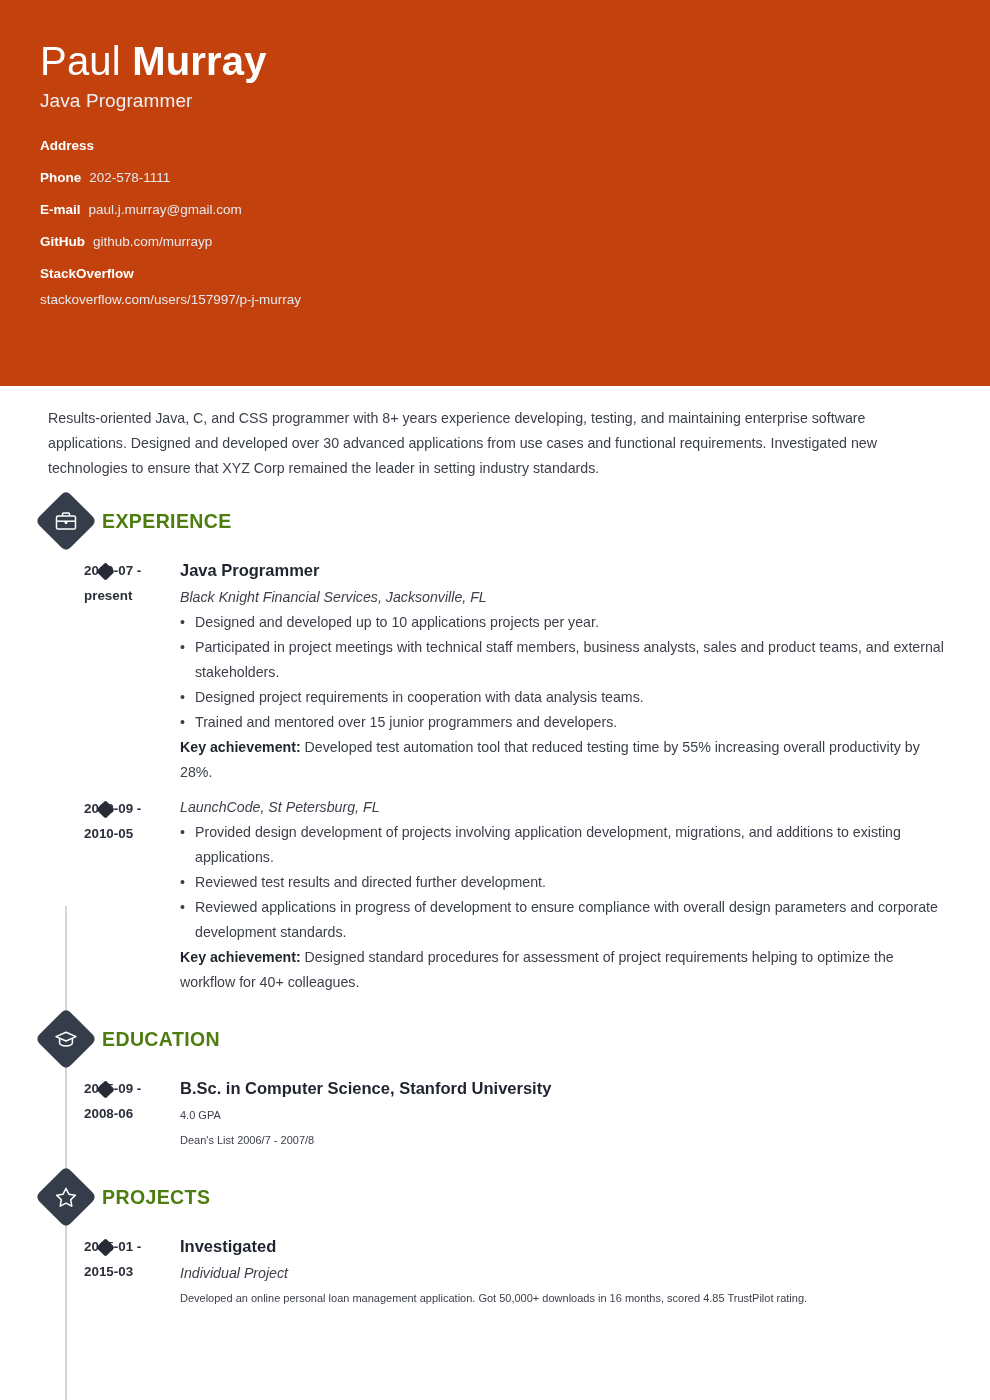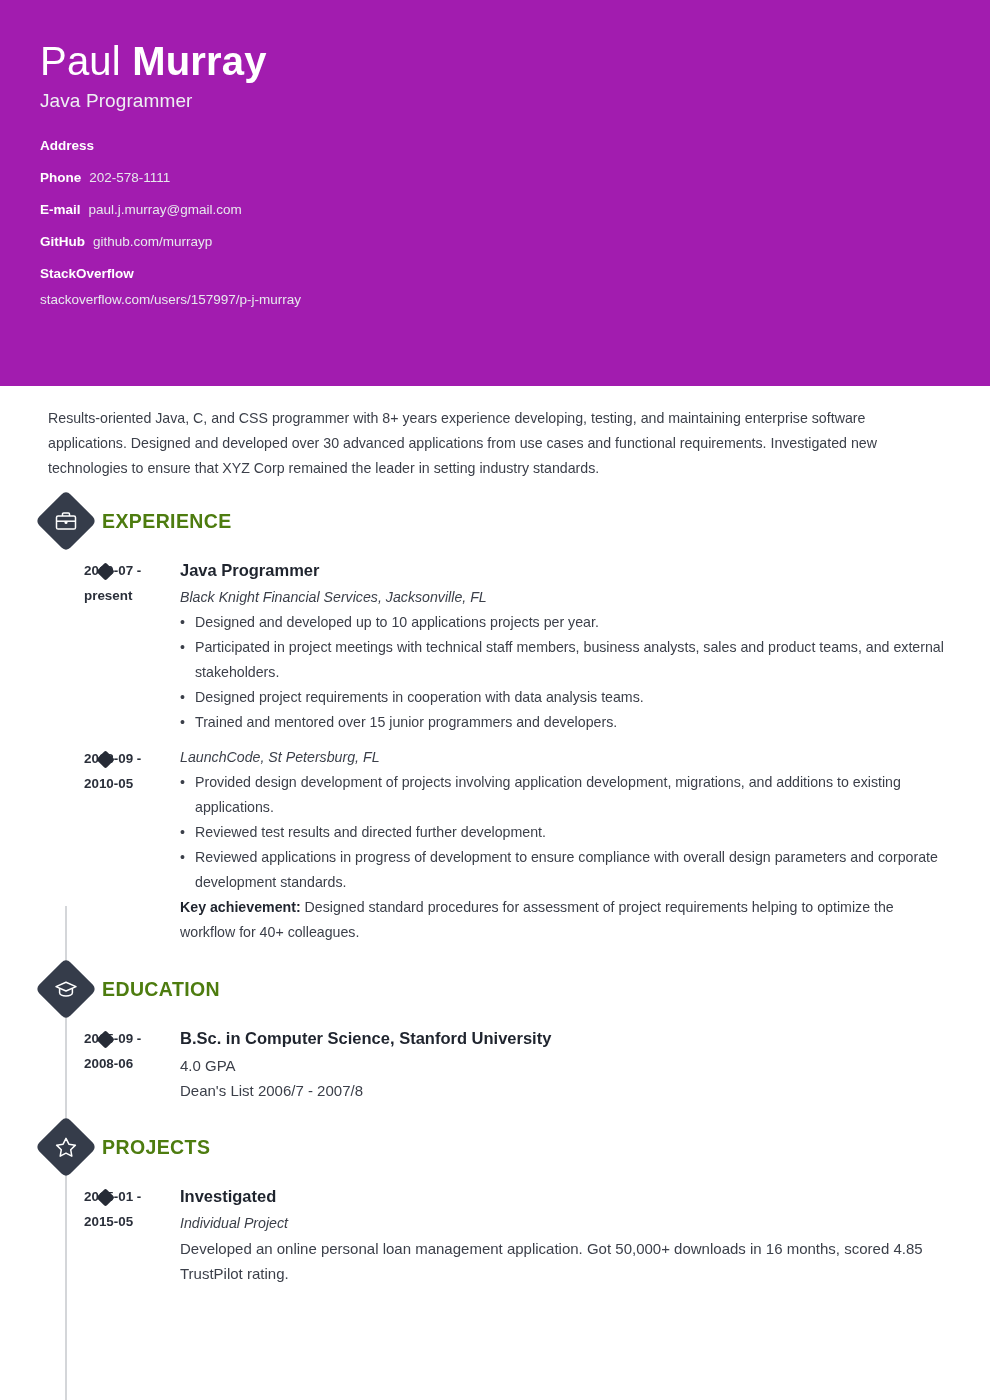--- a/index.html
+++ b/index.html
@@ -25,7 +25,7 @@
 
   
   .header {
-    background: #a21caf;
+    background: #c2410c;
     color: #ffffff;
     padding: 36px 36px 26px 40px;
     height: 386px;

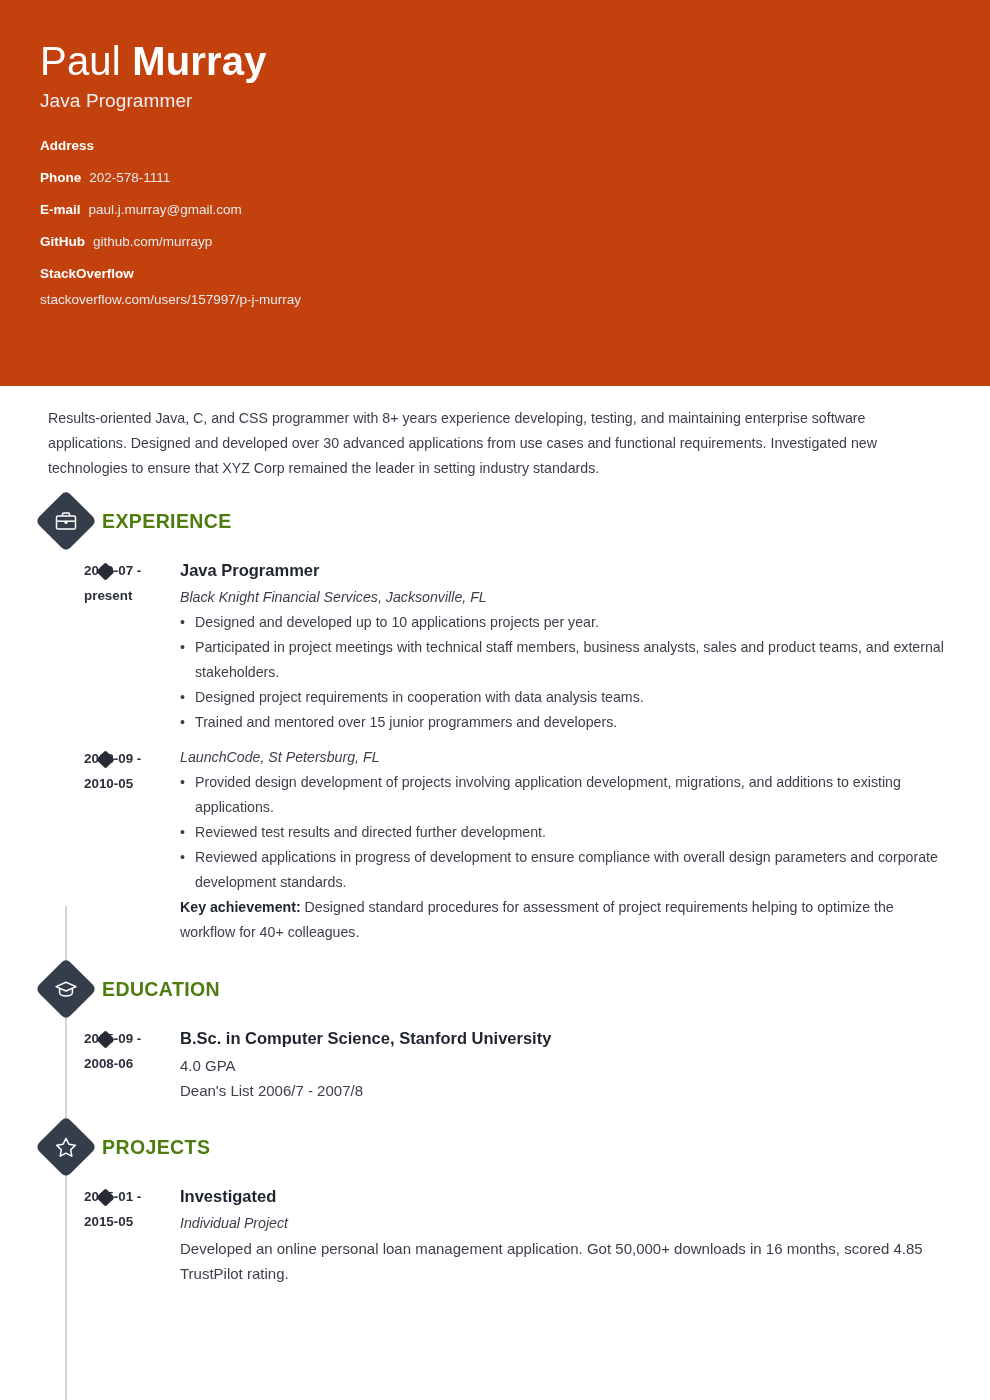--- a/index.html
+++ b/index.html
@@ -308,6 +308,9 @@
             <li>Designed project requirements in cooperation with data analysis teams.</li>
             <li>Trained and mentored over 15 junior programmers and developers.</li>
           </ul>
+          <div class="key-ach">
+            <b>Key achievement:</b><span> Developed test automation tool that reduced testing time by 55% increasing overall productivity by 28%.</span>
+          </div>
         </div>
       </div>
 

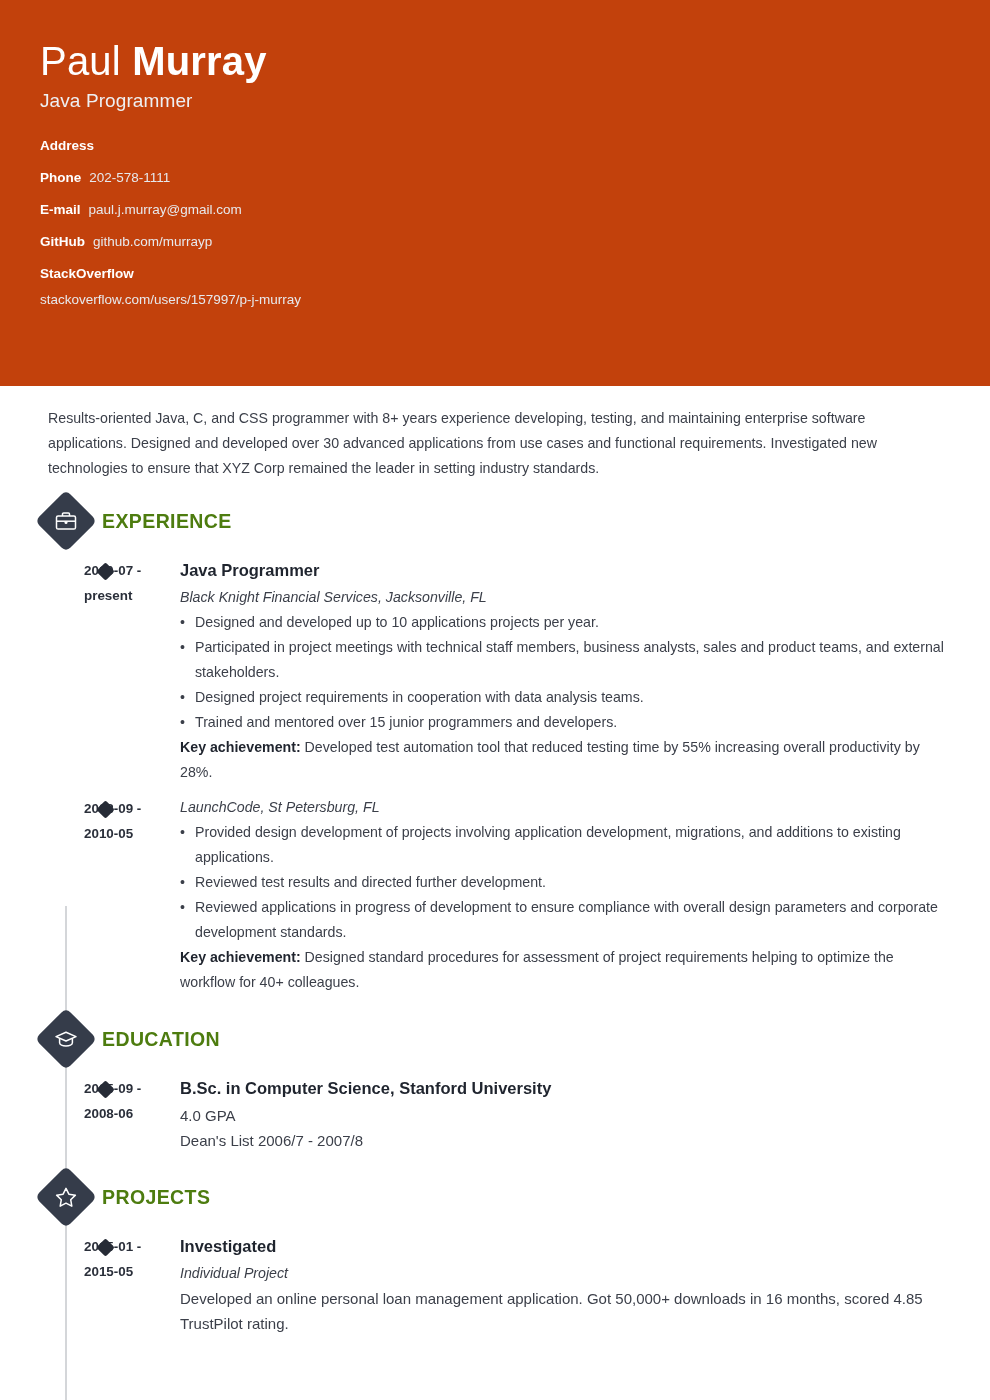--- a/index.html
+++ b/index.html
@@ -215,7 +215,7 @@
   .key-ach b { font-weight: 700; color: #1f242e; }
 
   .plain-line {
-    font-size: 15px;
+    font-size: 11px;
     line-height: 25px;
     color: #3b3f49;
   }

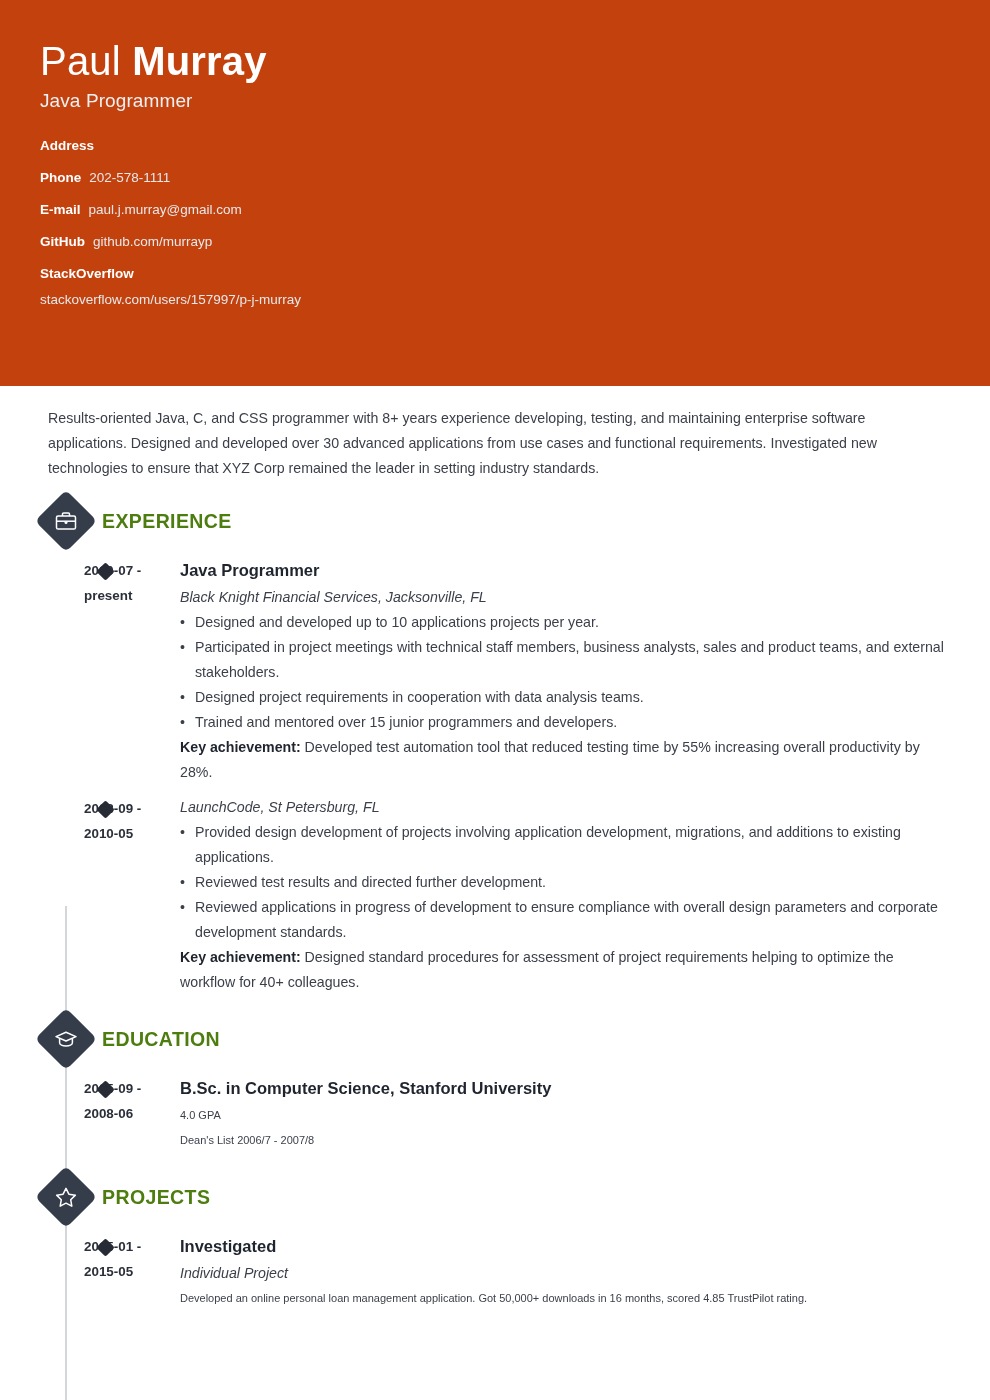--- a/index.html
+++ b/index.html
@@ -379,7 +379,7 @@
         <div class="bullet-dia"></div>
         <div class="entry-dates">
           <div>2015-01 -</div>
-          <div>2015-05</div>
+          <div>2015-03</div>
         </div>
         <div class="entry-main">
           <div class="entry-role">Investigated</div>

